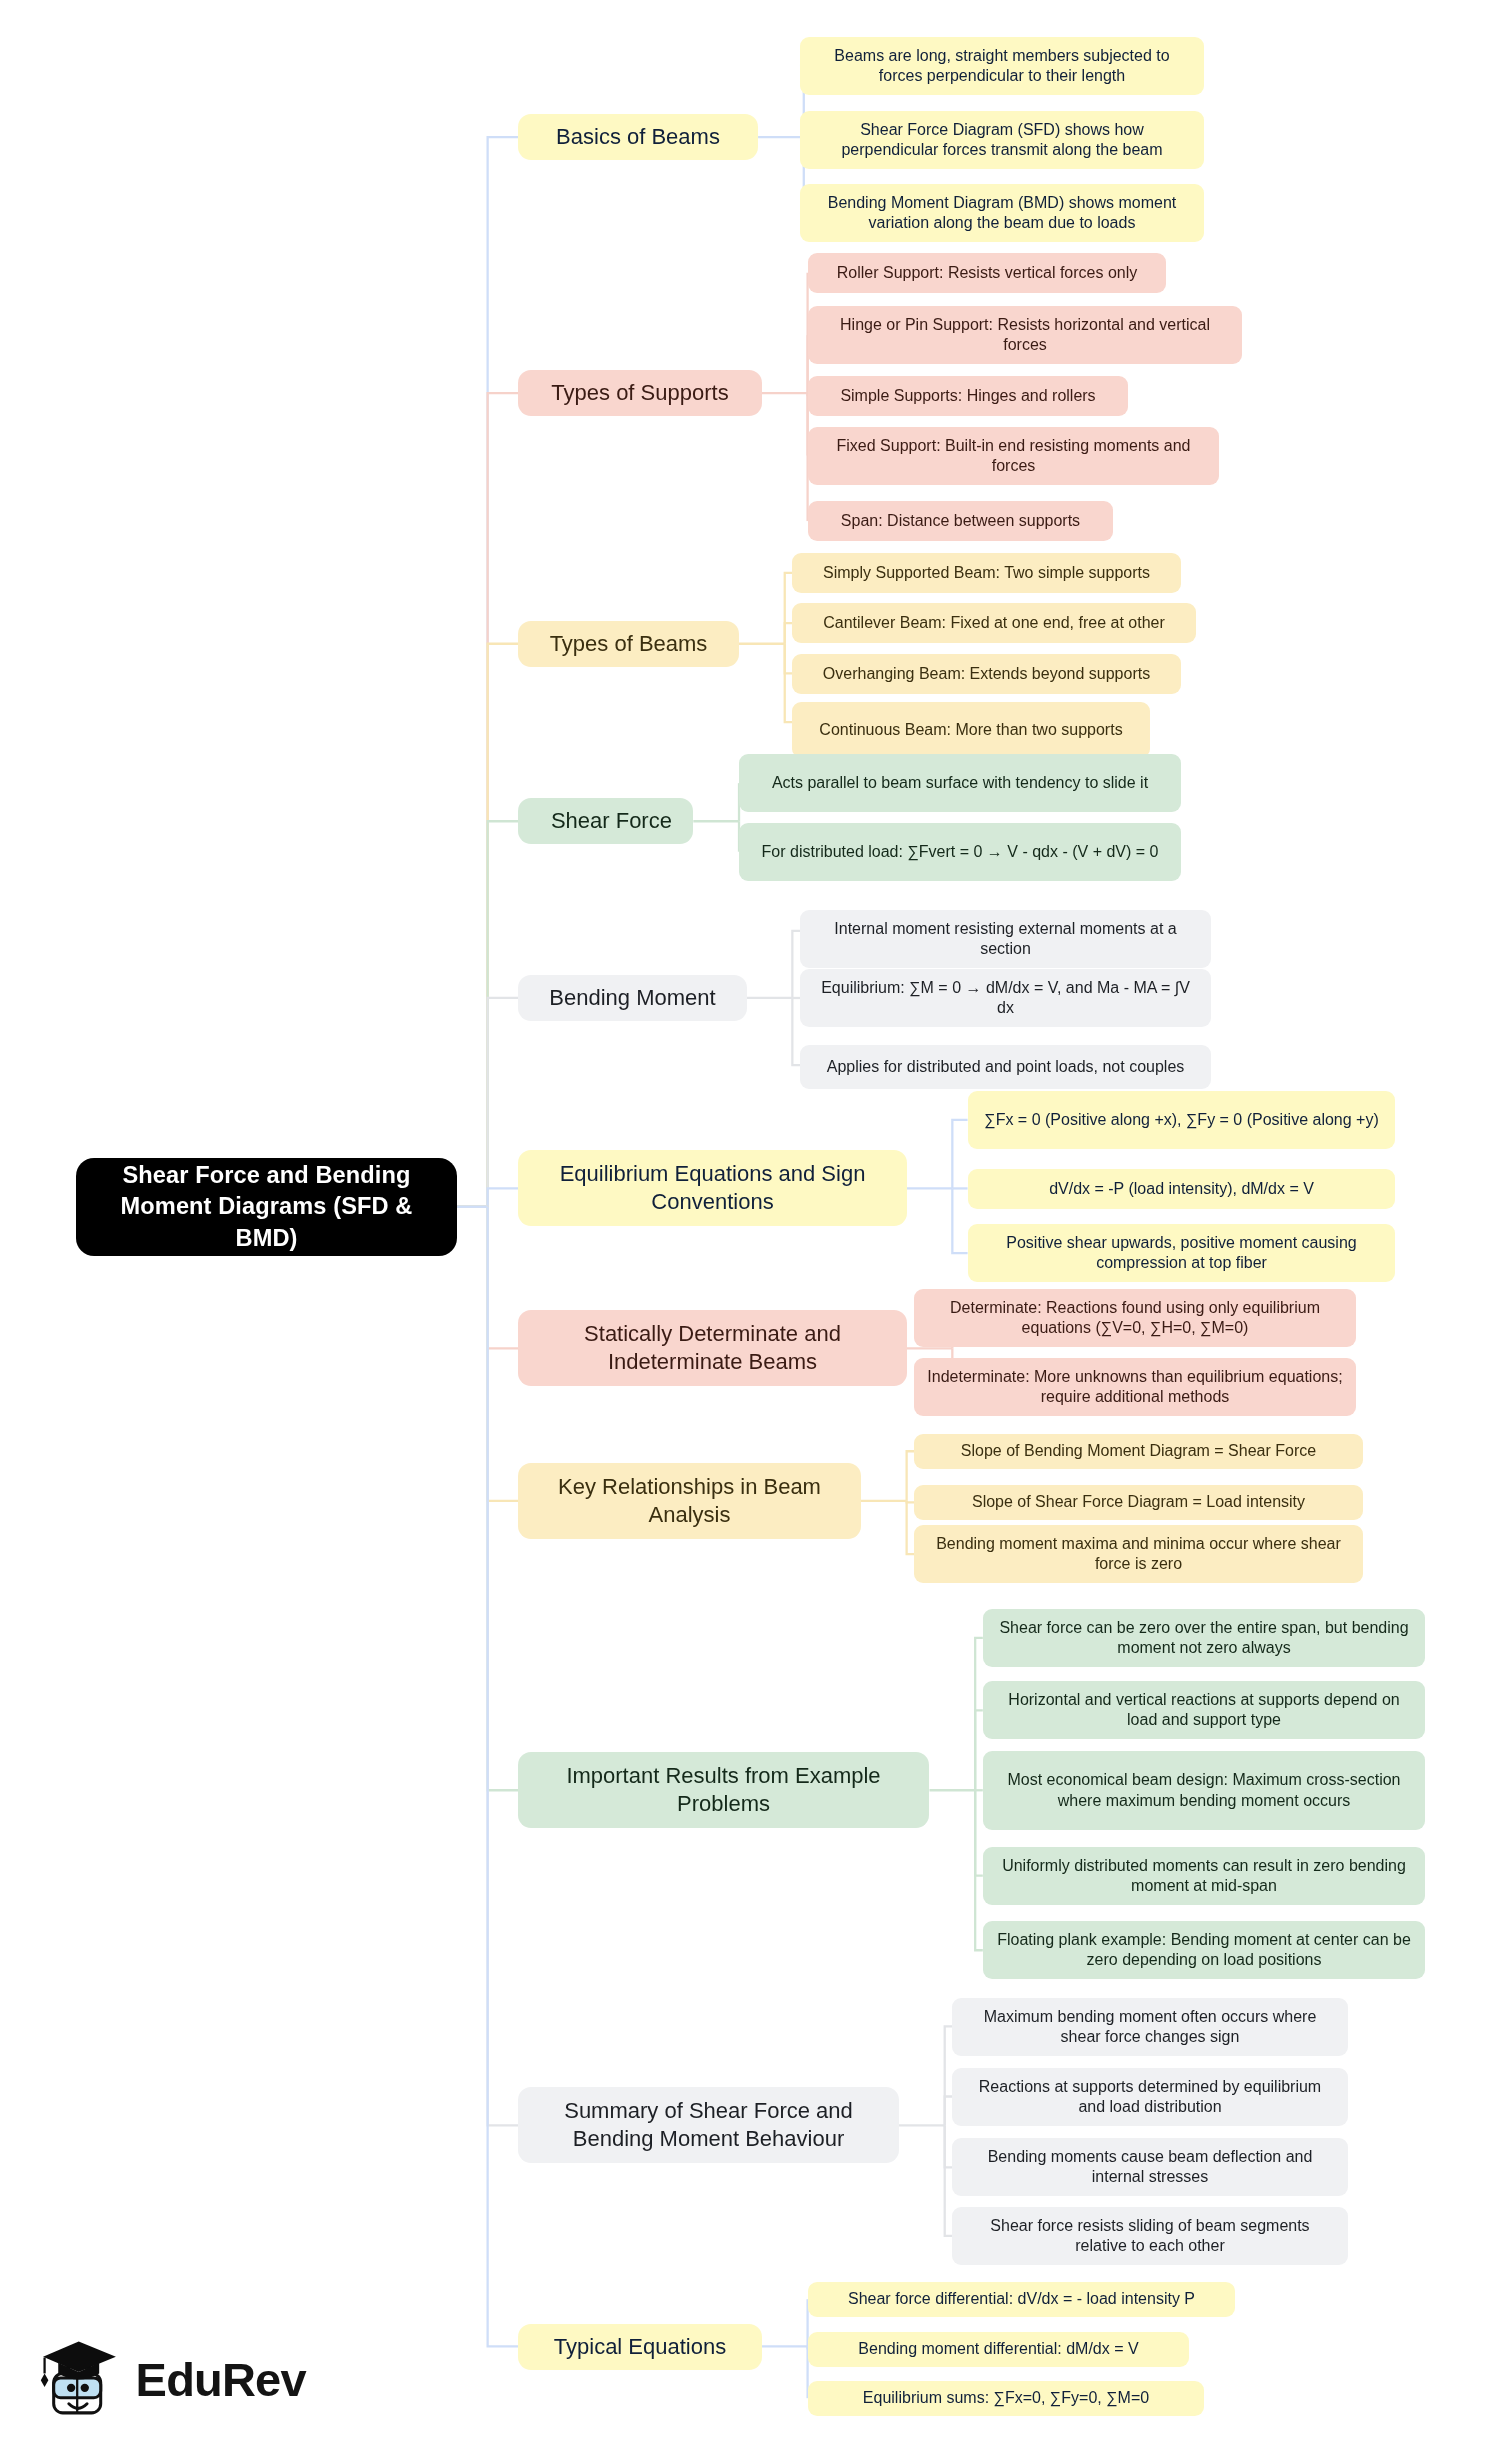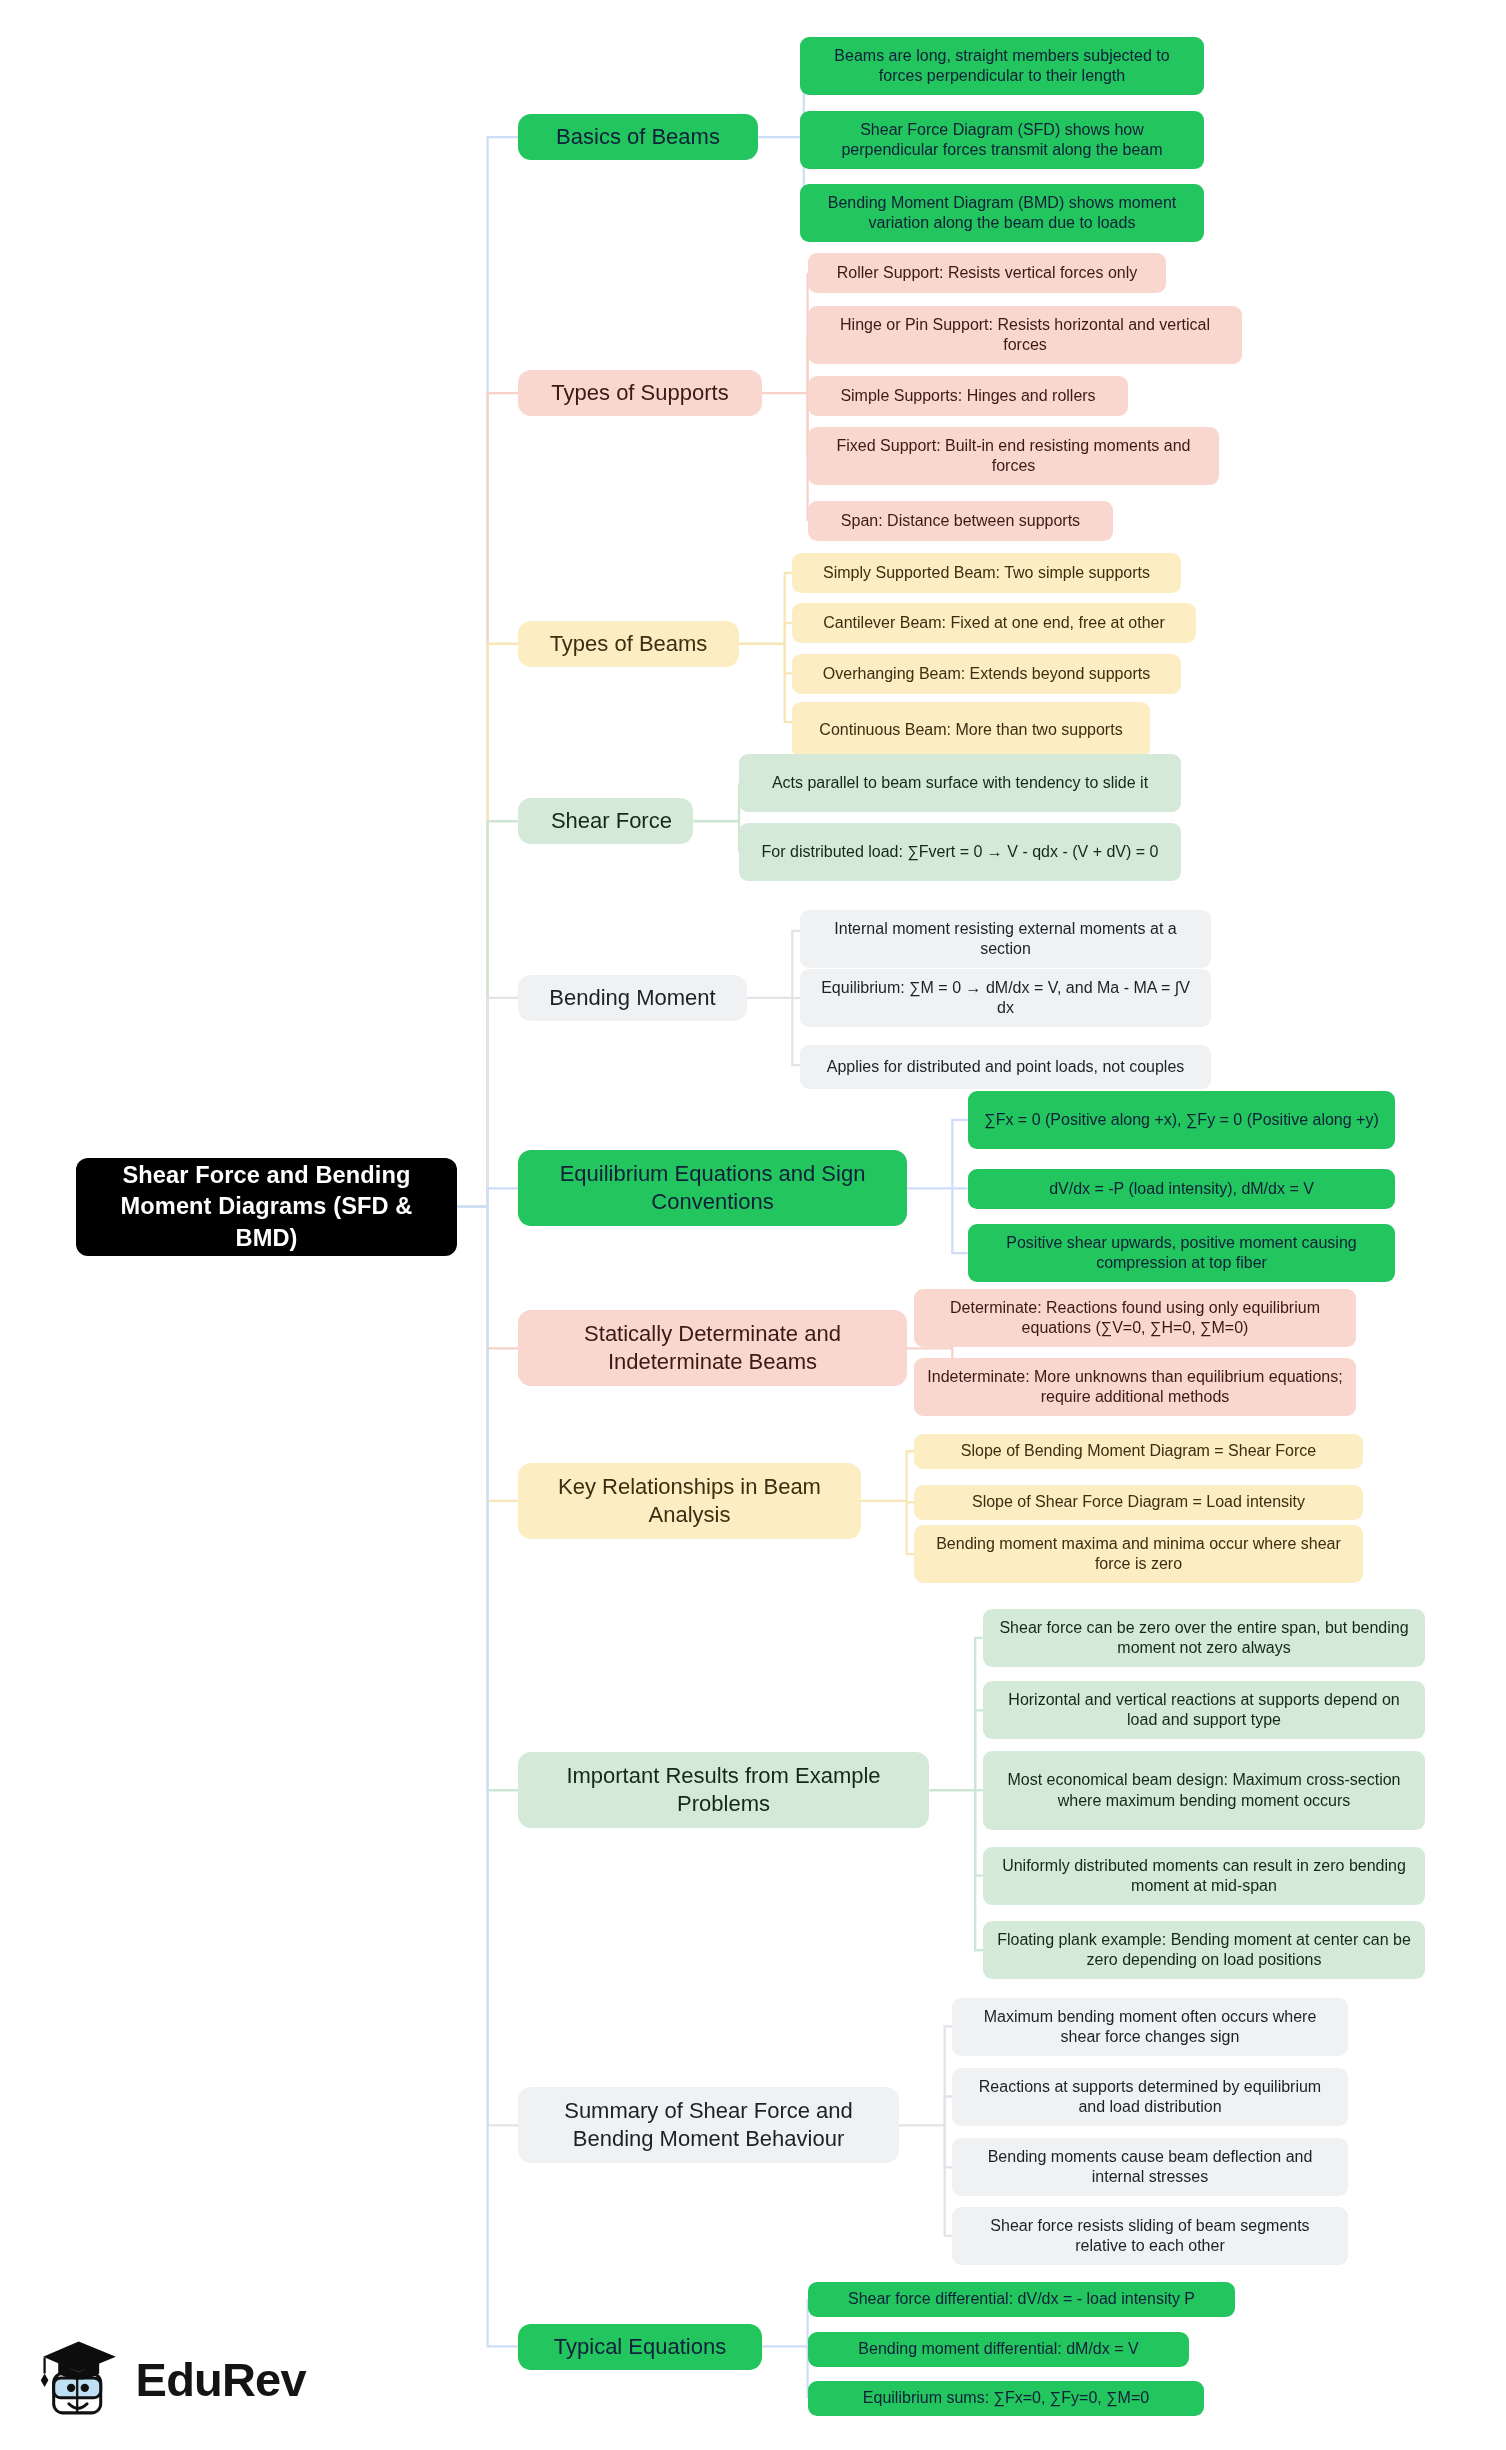--- a/index.html
+++ b/index.html
@@ -53,7 +53,7 @@
   .leaf   { font-size: 16px; border-radius: 9.1px; }
 
   
-  .c-blue   { background: #22c55e; color: #10203a; }
+  .c-blue   { background: #fef9c3; color: #10203a; }
   .c-pink   { background: #f9d6ce; color: #3a1b14; }
   .c-yellow { background: #fcedc2; color: #3a2f10; }
   .c-green  { background: #d5e9d8; color: #14291a; }

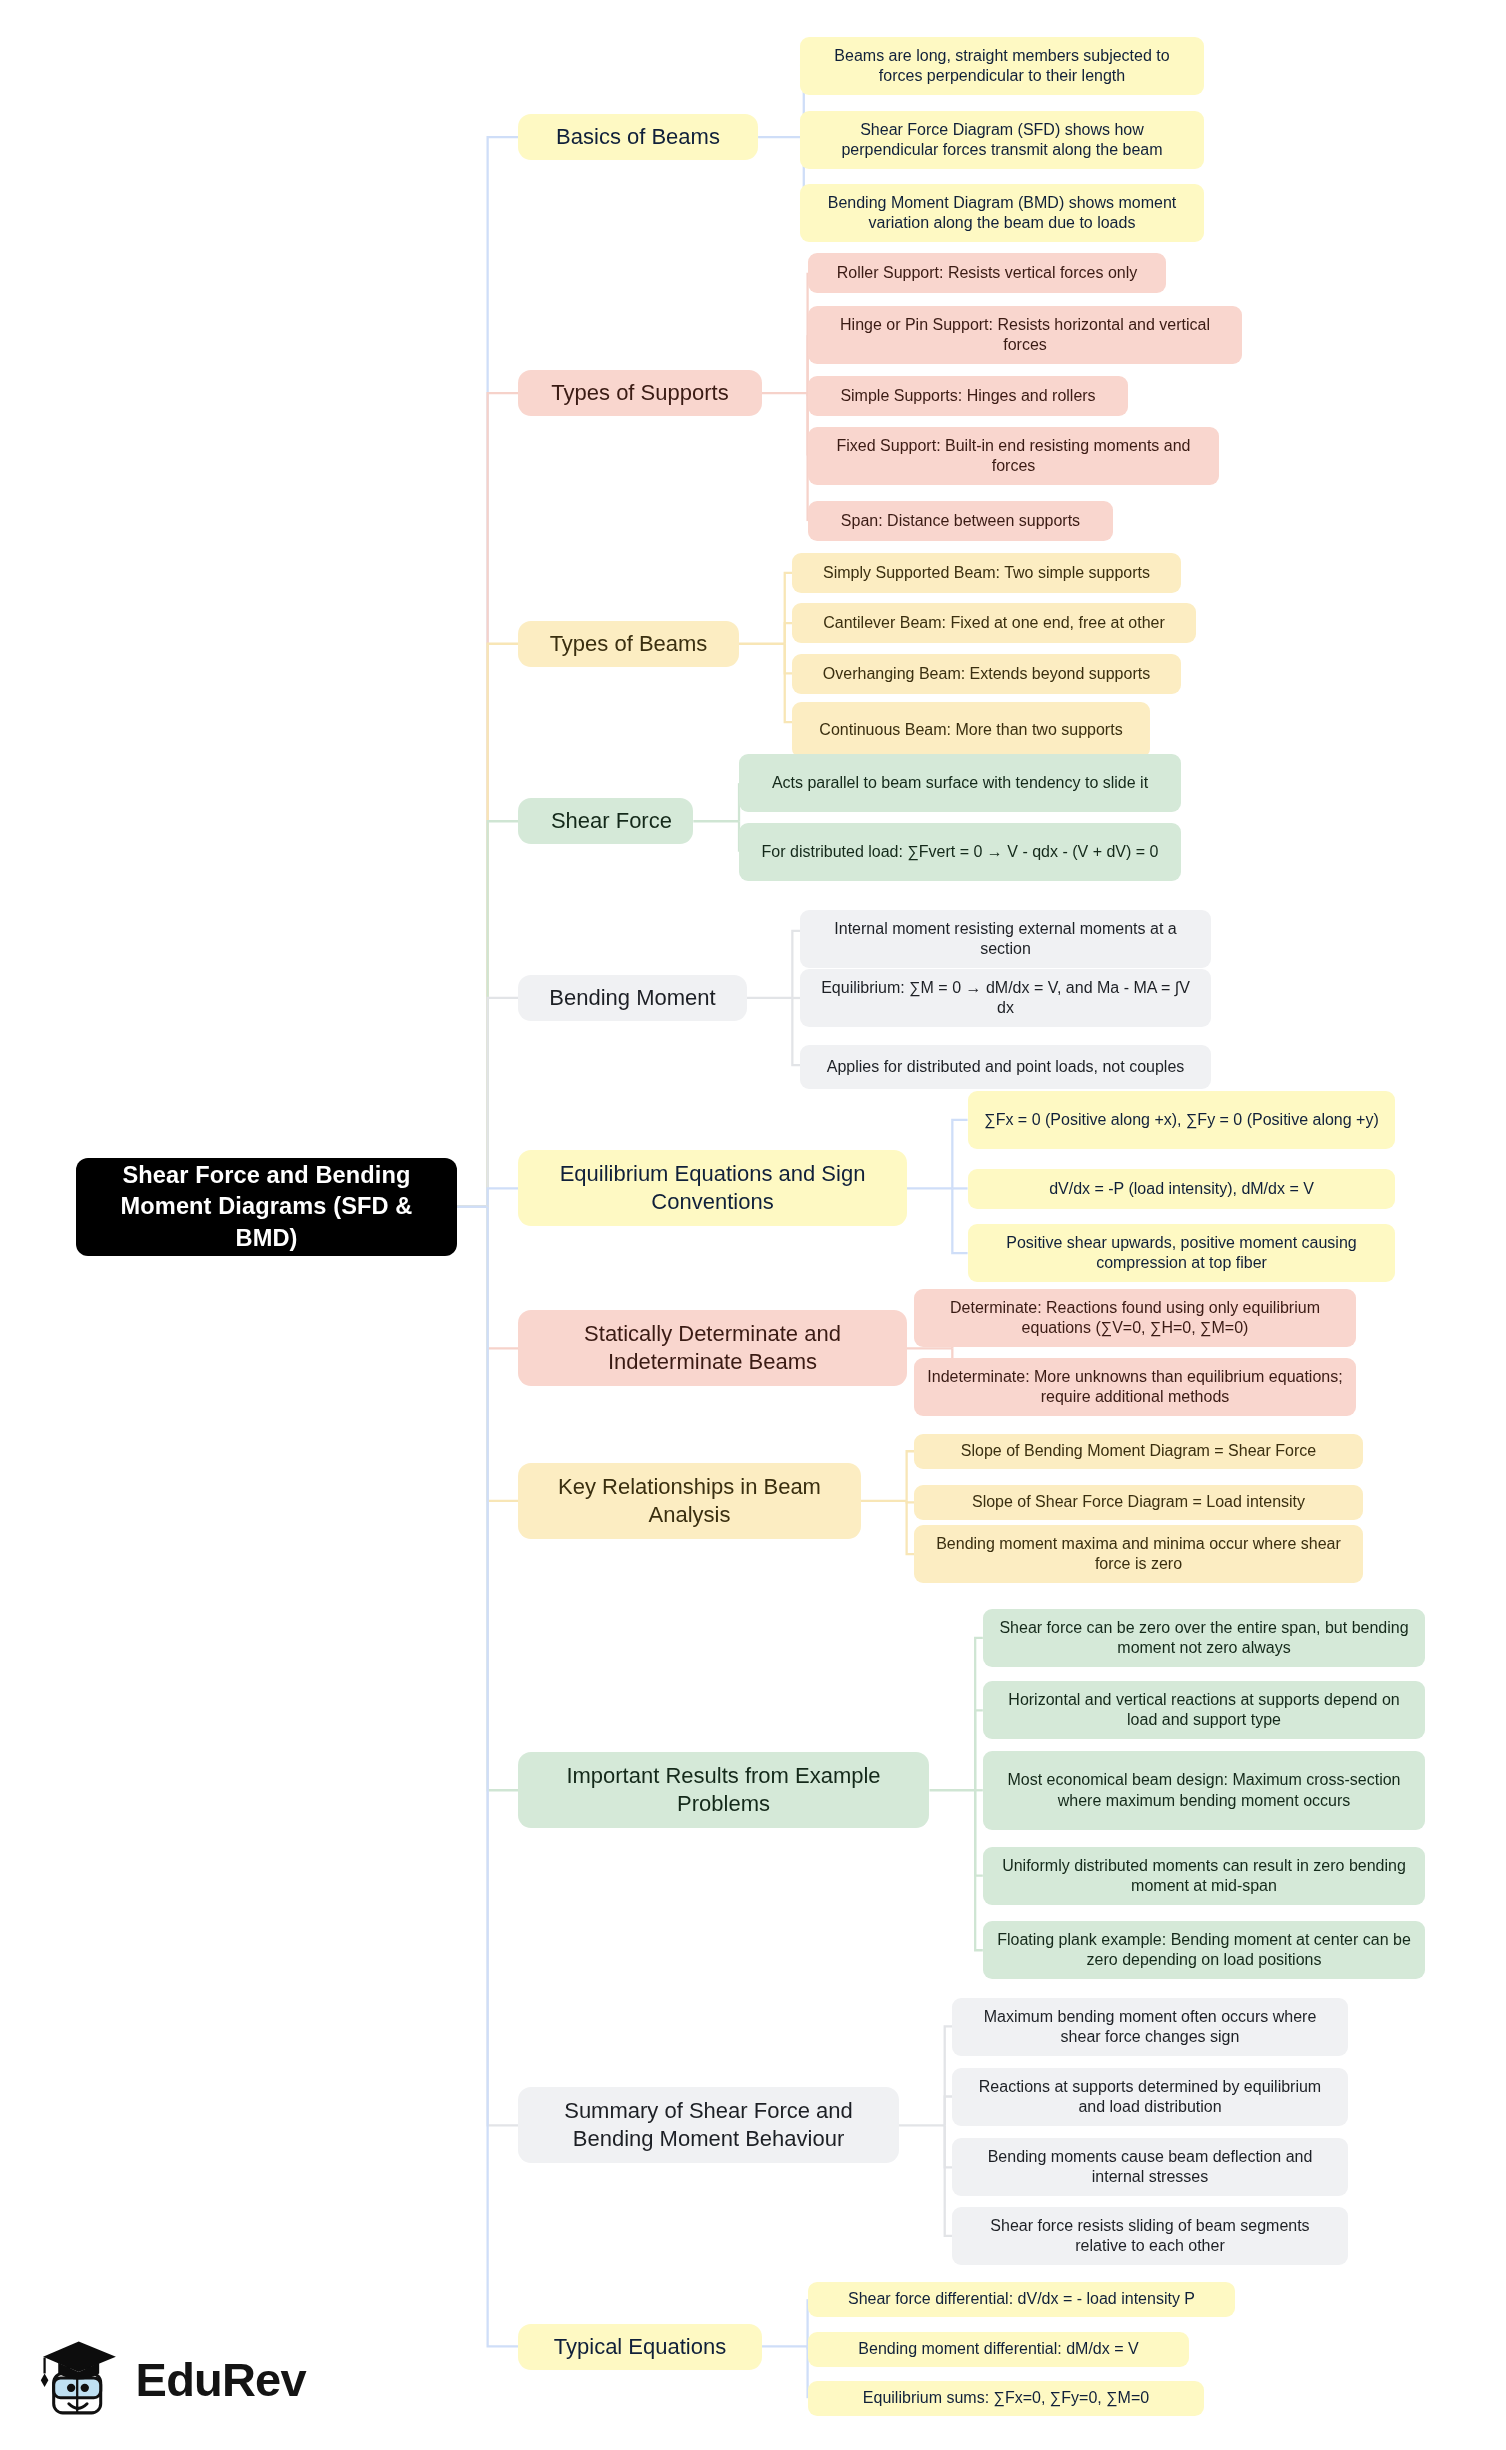--- a/index.html
+++ b/index.html
@@ -42,7 +42,7 @@
     color: #ffffff;
     font-weight: bold;
     font-size: 23.6px;
-    border-radius: 12px;
+    border-radius: 18px;
     line-height: 1.32;
     letter-spacing: 0.1px;
     align-items: center;

